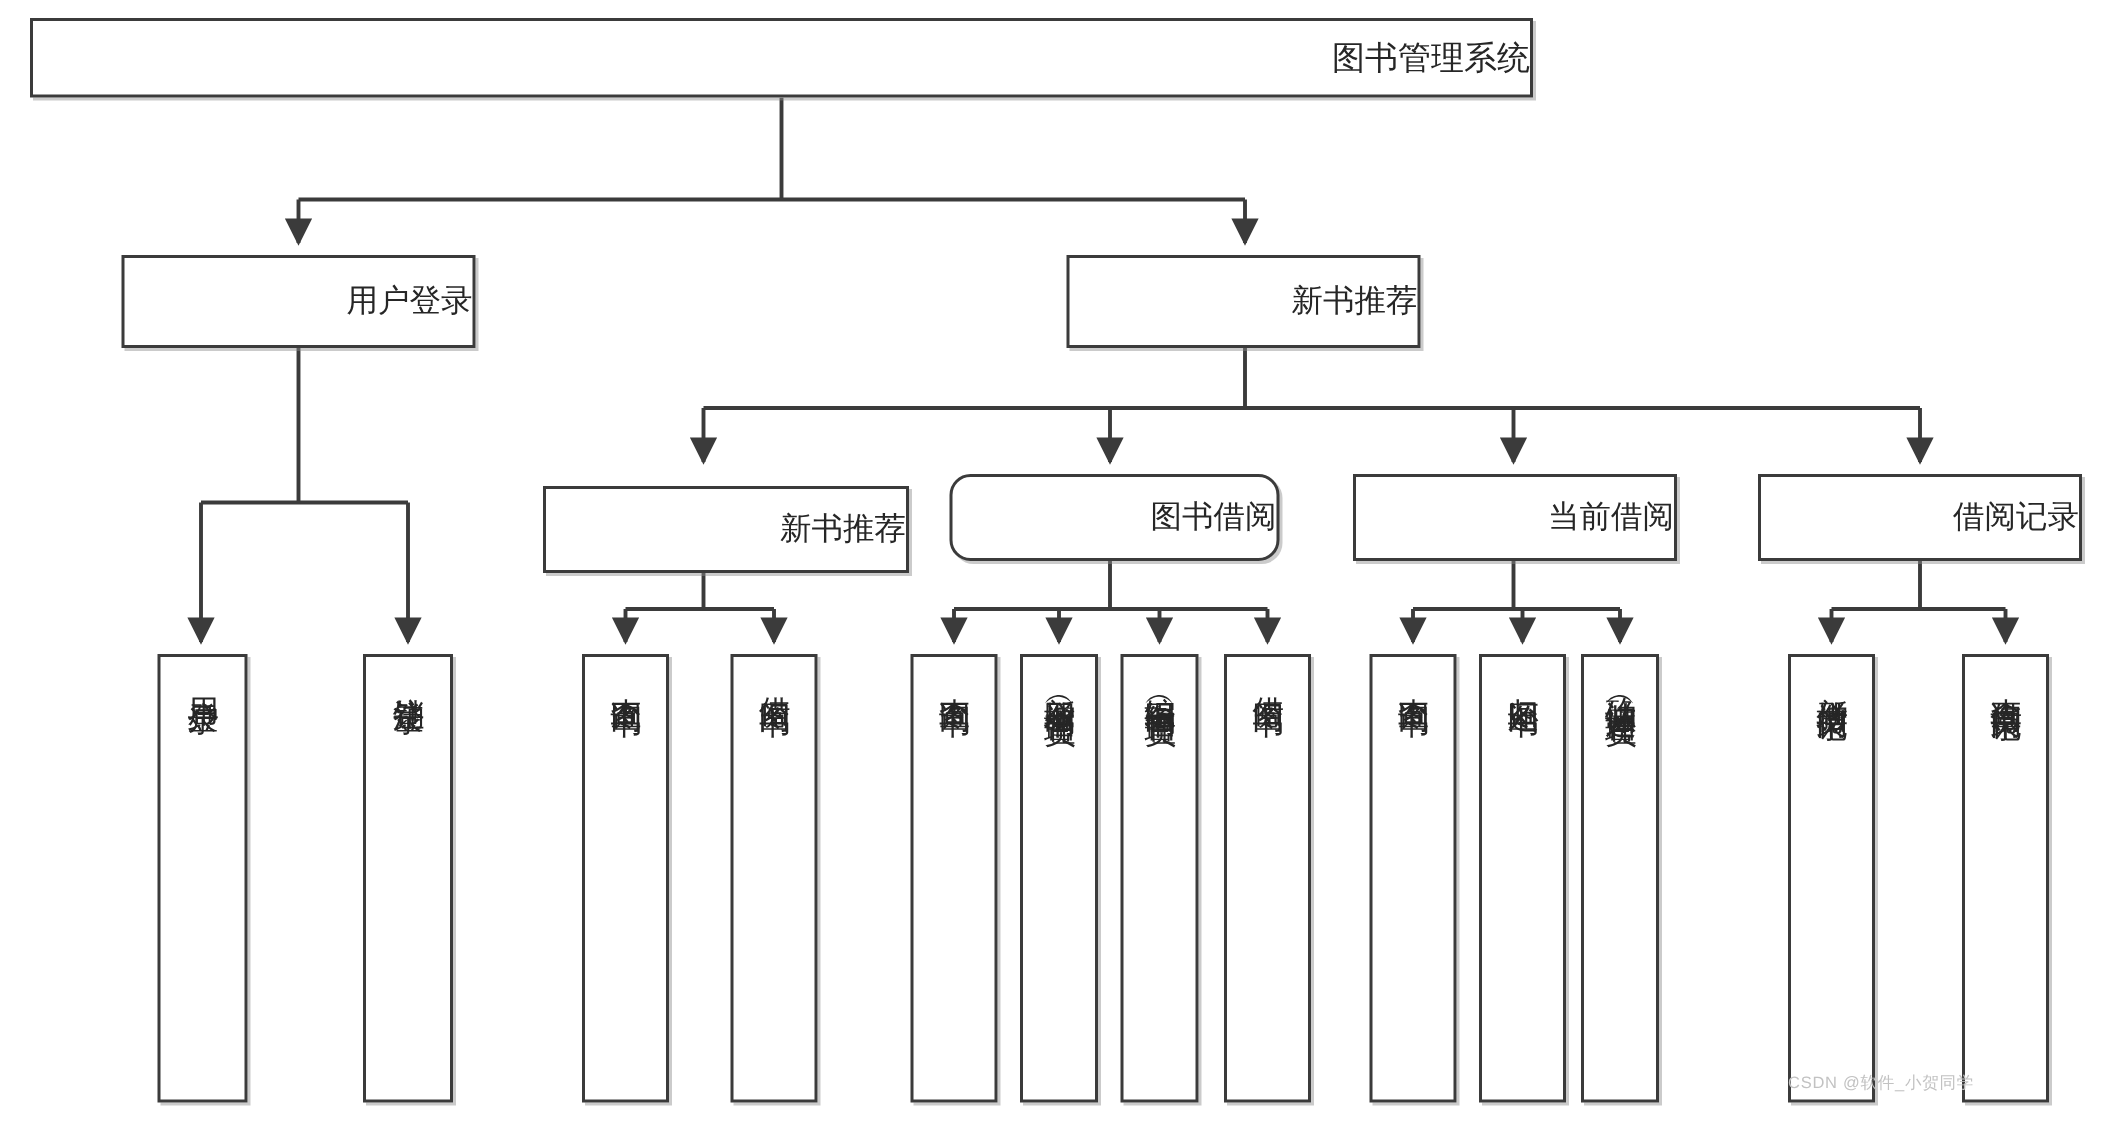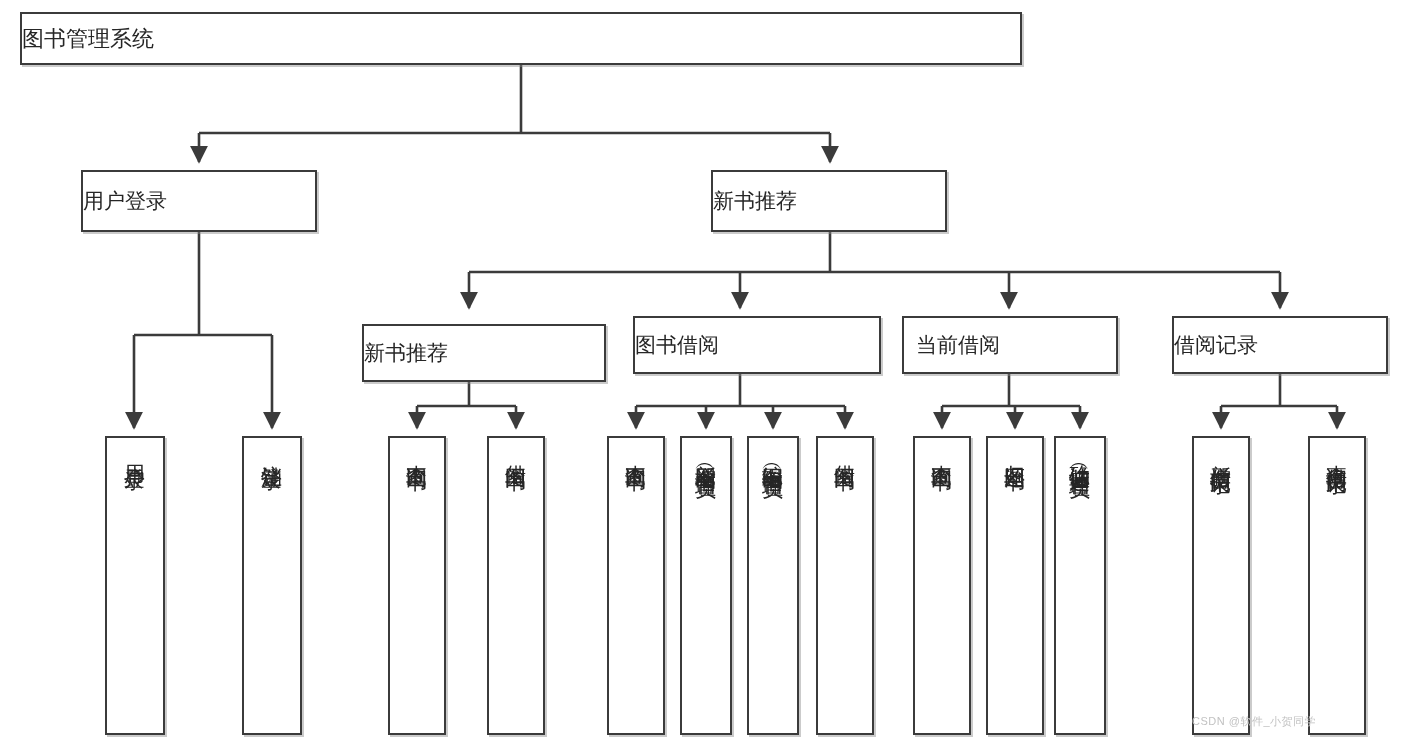--- a/index.html
+++ b/index.html
@@ -33,7 +33,7 @@
     border: 2.5px solid #3b3b3b;
     display: flex;
     align-items: center;
-    justify-content: flex-start;
+    justify-content: flex-end;
     box-shadow: 2px 2px 0 rgba(140,140,140,0.45);
   }
   .node .label {

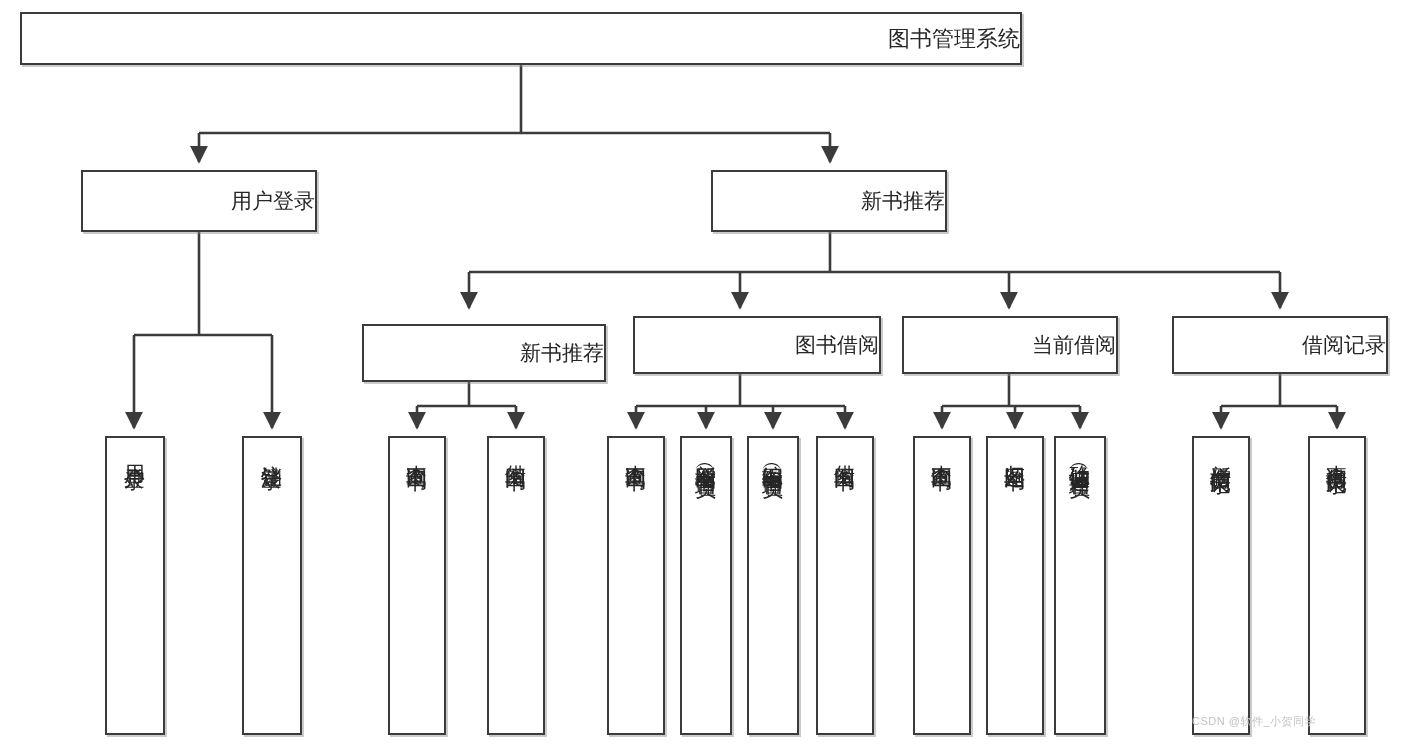--- a/index.html
+++ b/index.html
@@ -139,7 +139,7 @@
   <div class="node h" style="left:362px; top:324px; width:244px; height:58px;">
     <span class="label">新书推荐</span>
   </div>
-  <div class="node h" style="left:633px; top:316px; width:248px; height:58px;">
+  <div class="node h" style="left:633px; top:316px; width:220px; height:58px;border-radius:14px;">
     <span class="label">图书借阅</span>
   </div>
   <div class="node h" style="left:902px; top:316px; width:216px; height:58px;padding-left:12px;">

